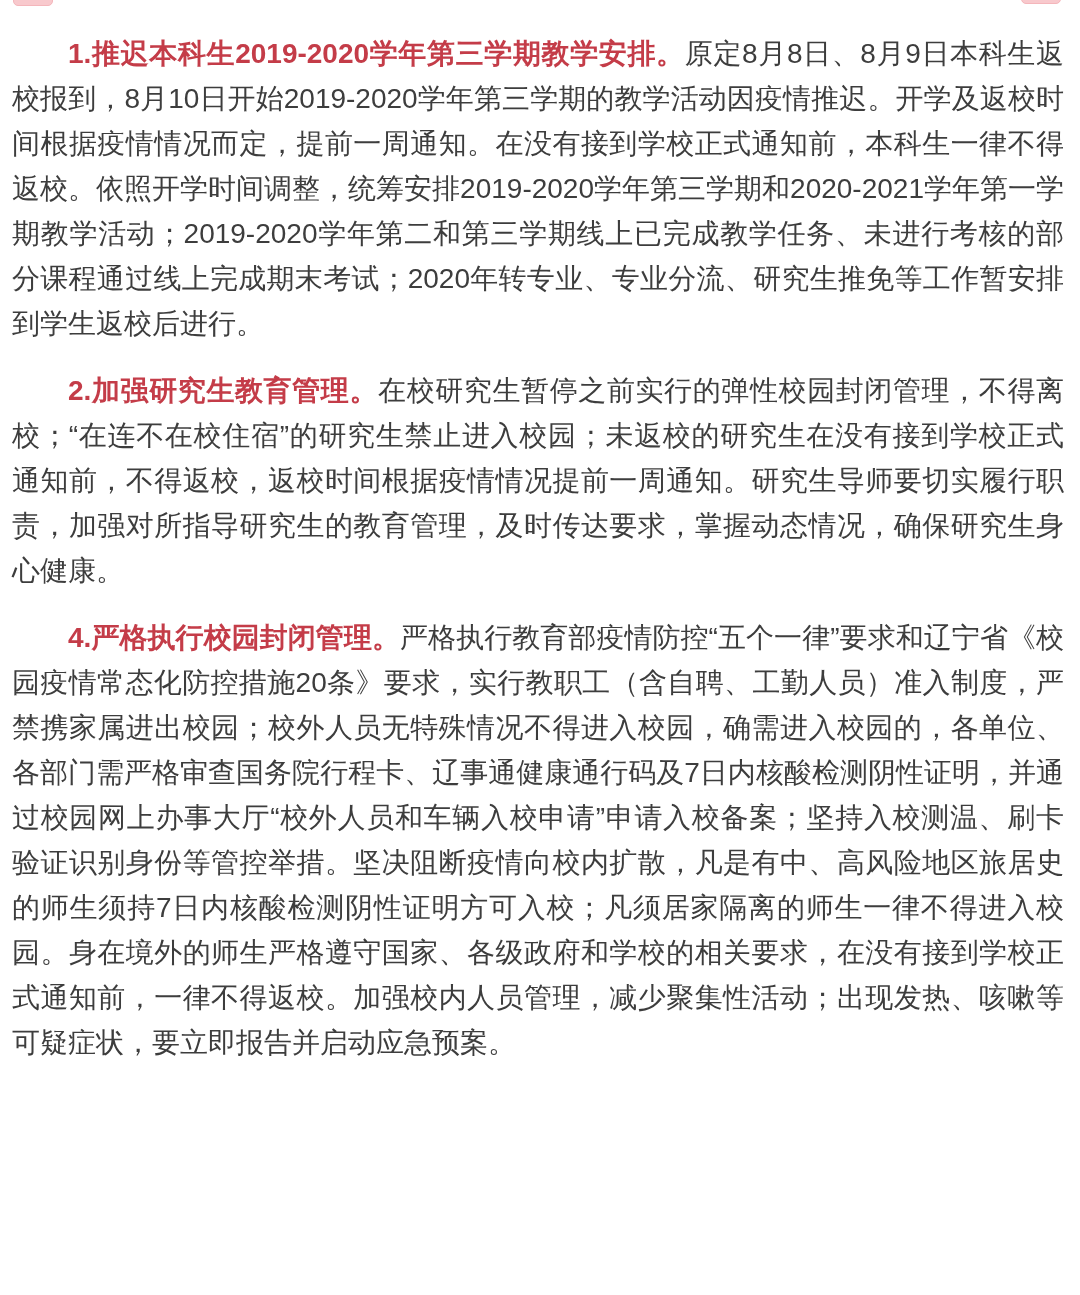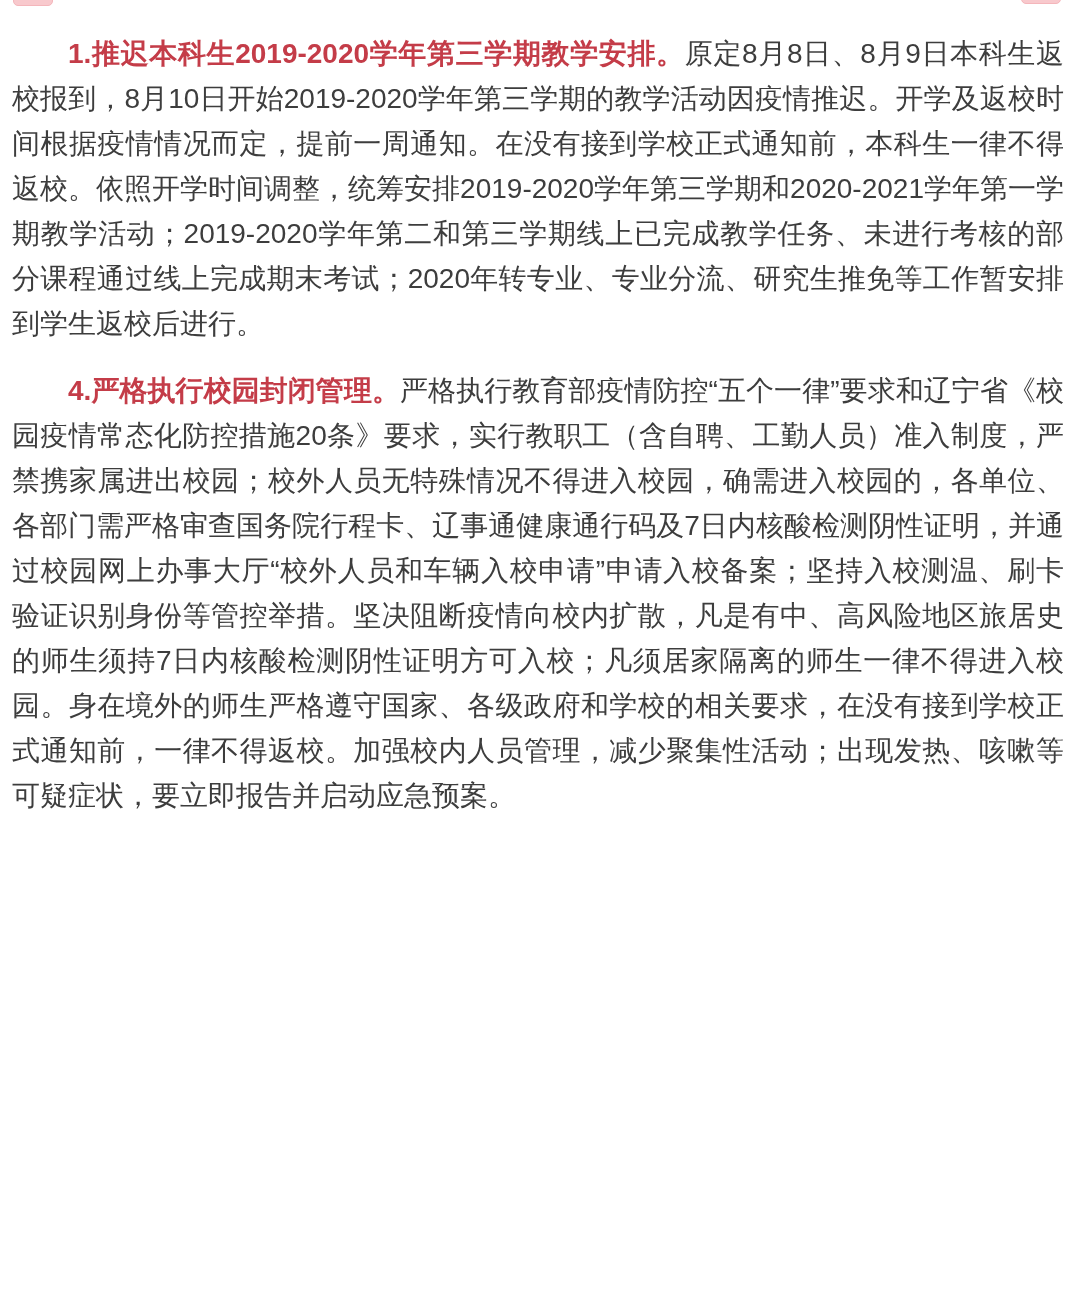--- a/index.html
+++ b/index.html
@@ -53,6 +53,7 @@
 
   <p><span class="sec-heading">1.推迟本科生2019-2020学年第三学期教学安排。</span><span>原定8月8日、8月9日本科生返校报到，8月10日开始2019-2020学年第三学期的教学活动因疫情推迟。开学及返校时间根据疫情情况而定，提前一周通知。在没有接到学校正式通知前，本科生一律不得返校。依照开学时间调整，统筹安排2019-2020学年第三学期和2020-2021学年第一学期教学活动；2019-2020学年第二和第三学期线上已完成教学任务、未进行考核的部分课程通过线上完成期末考试；2020年转专业、专业分流、研究生推免等工作暂安排到学生返校后进行。</span></p>
 
+  <p><span class="sec-heading">2.加强研究生教育管理。</span><span>在校研究生暂停之前实行的弹性校园封闭管理，不得离校；“在连不在校住宿”的研究生禁止进入校园；未返校的研究生在没有接到学校正式通知前，不得返校，返校时间根据疫情情况提前一周通知。研究生导师要切实履行职责，加强对所指导研究生的教育管理，及时传达要求，掌握动态情况，确保研究生身心健康。</span></p>
 
 
   <p><span class="sec-heading">4.严格执行校园封闭管理。</span><span>严格执行教育部疫情防控“五个一律”要求和辽宁省《校园疫情常态化防控措施20条》要求，实行教职工（含自聘、工勤人员）准入制度，严禁携家属进出校园；校外人员无特殊情况不得进入校园，确需进入校园的，各单位、各部门需严格审查国务院行程卡、辽事通健康通行码及7日内核酸检测阴性证明，并通过校园网上办事大厅“校外人员和车辆入校申请”申请入校备案；坚持入校测温、刷卡验证识别身份等管控举措。坚决阻断疫情向校内扩散，凡是有中、高风险地区旅居史的师生须持7日内核酸检测阴性证明方可入校；凡须居家隔离的师生一律不得进入校园。身在境外的师生严格遵守国家、各级政府和学校的相关要求，在没有接到学校正式通知前，一律不得返校。加强校内人员管理，减少聚集性活动；出现发热、咳嗽等可疑症状，要立即报告并启动应急预案。</span></p>

